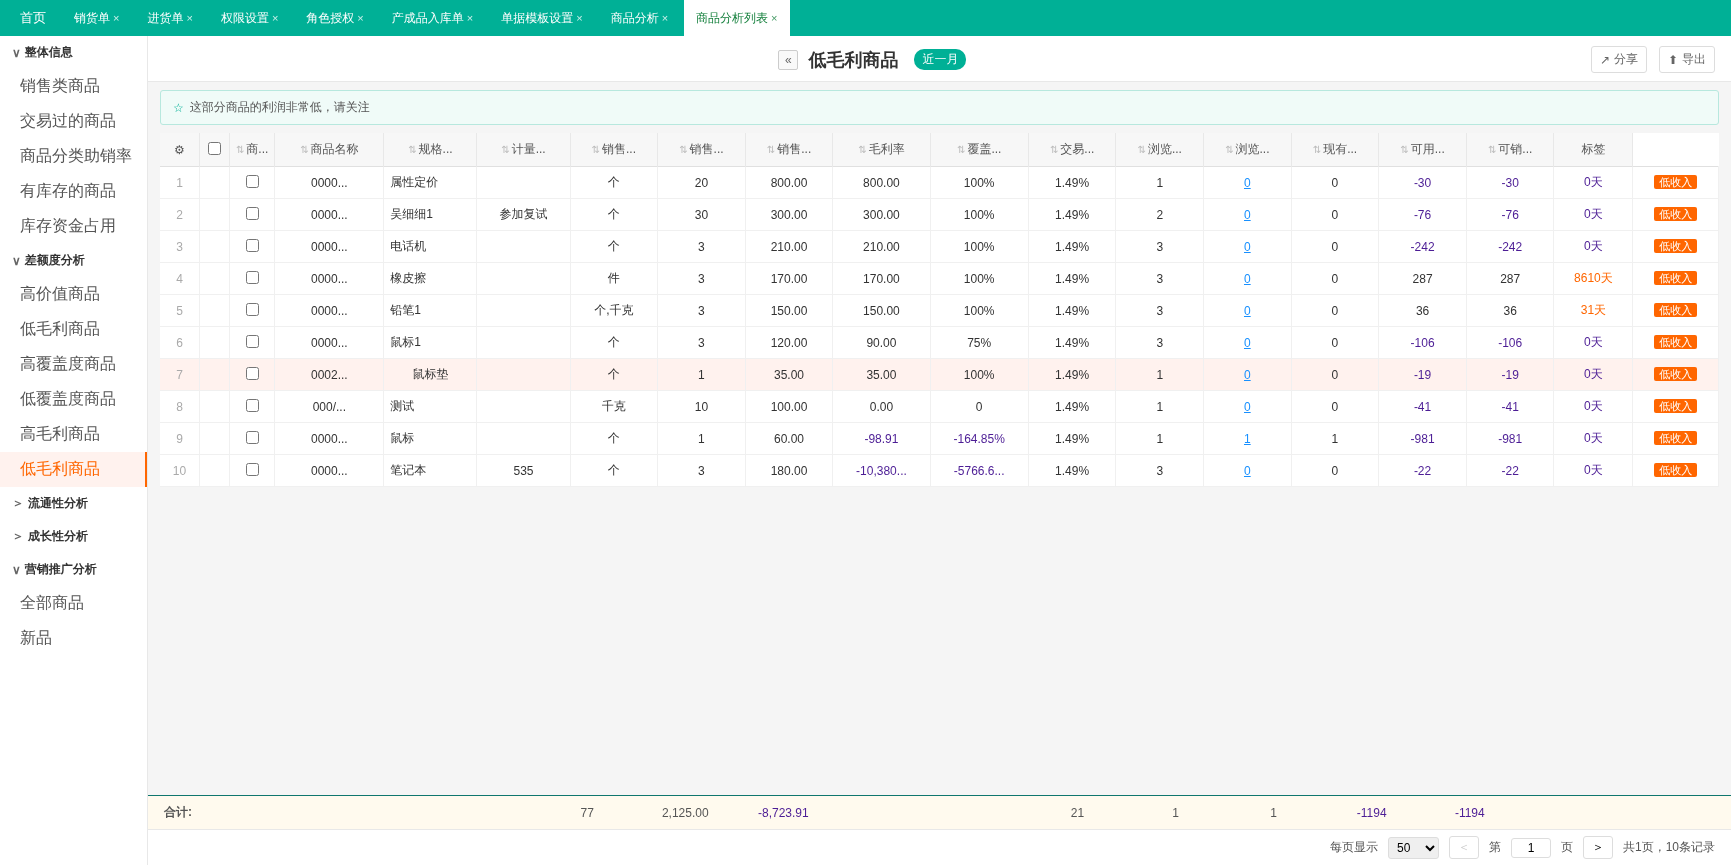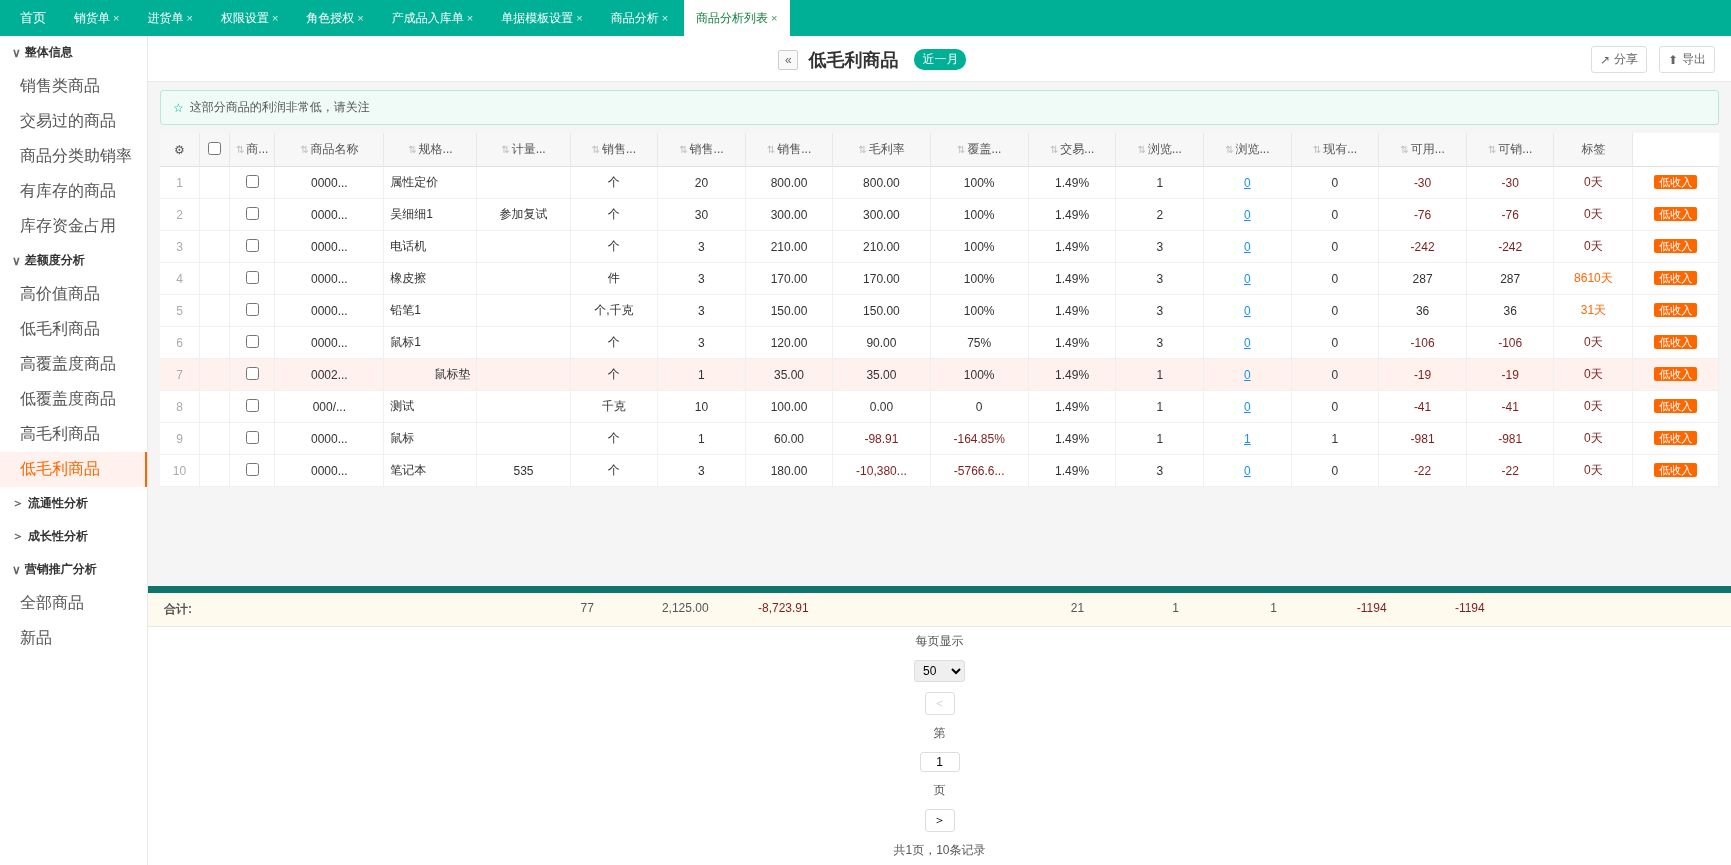--- a/index.html
+++ b/index.html
@@ -182,7 +182,7 @@
     }
     tr.highlighted td { background: #fff2ee; }
     .tag-orange-bg { background: #ff6600; color: #fff; padding: 1px 5px; border-radius: 2px; font-size: 11px; }
-    .val-red { color: #7f1d1d; }
+    .val-red { color: #4c1d95; }
     .val-blue { color: #1890ff; text-decoration: underline; cursor: pointer; }
     .val-orange { color: #ff6600; }
 

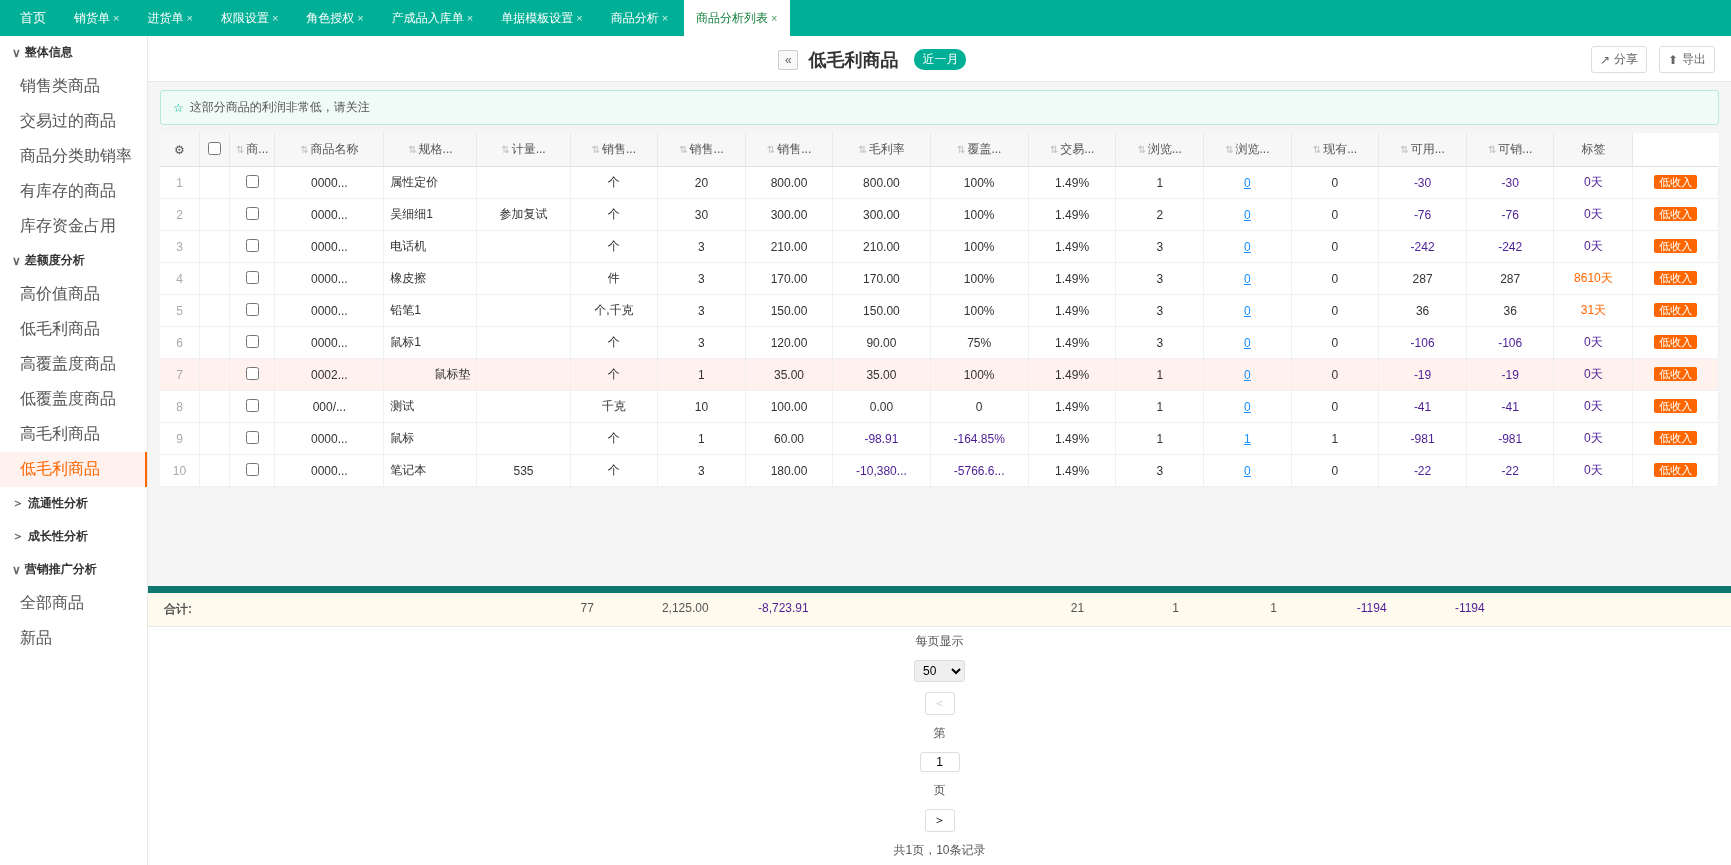--- a/index.html
+++ b/index.html
@@ -514,7 +514,7 @@
     <td></td>
     <td class="checkbox-col"><input type="checkbox" style=""></td>
     <td>0002...</td>
-    <td style="text-align:right;">鼠标垫</td>
+    <td style="text-align:center;">鼠标垫</td>
     <td></td>
     <td>个</td>
     <td>1</td>

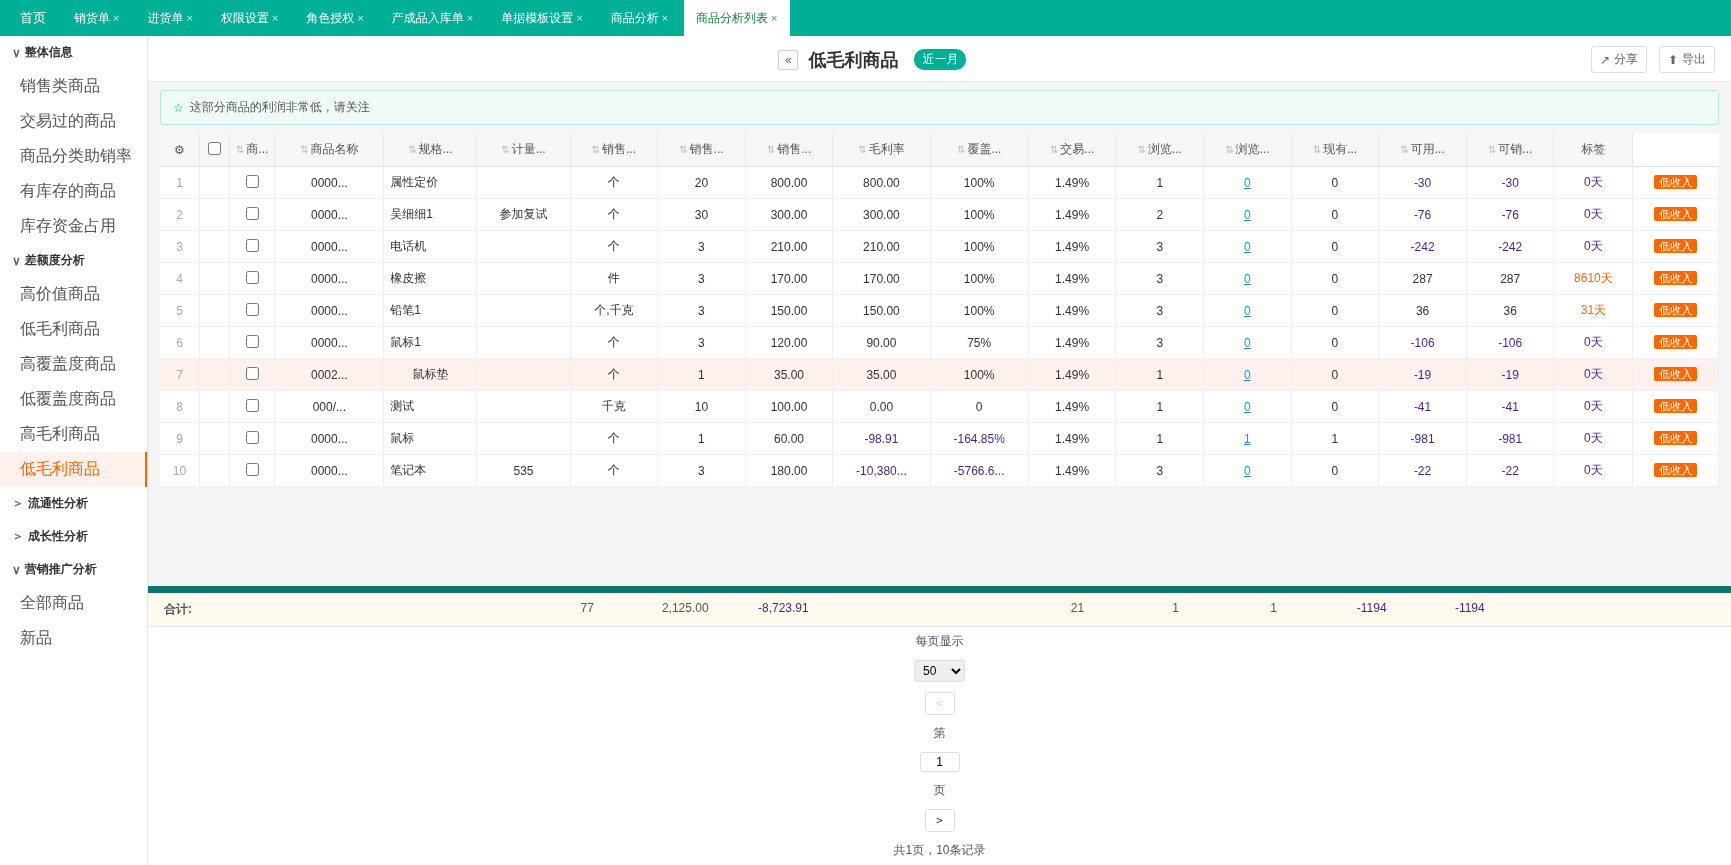--- a/index.html
+++ b/index.html
@@ -189,10 +189,10 @@
     
     .footer-bar {
       background: #fffaee;
-      border-top: 7px solid #0f766e;
+      border-top: 1px solid #0f766e;
       padding: 8px 16px;
       display: flex;
-      align-items: flex-start;
+      align-items: center;
       font-size: 12px;
       color: #555;
       gap: 0;

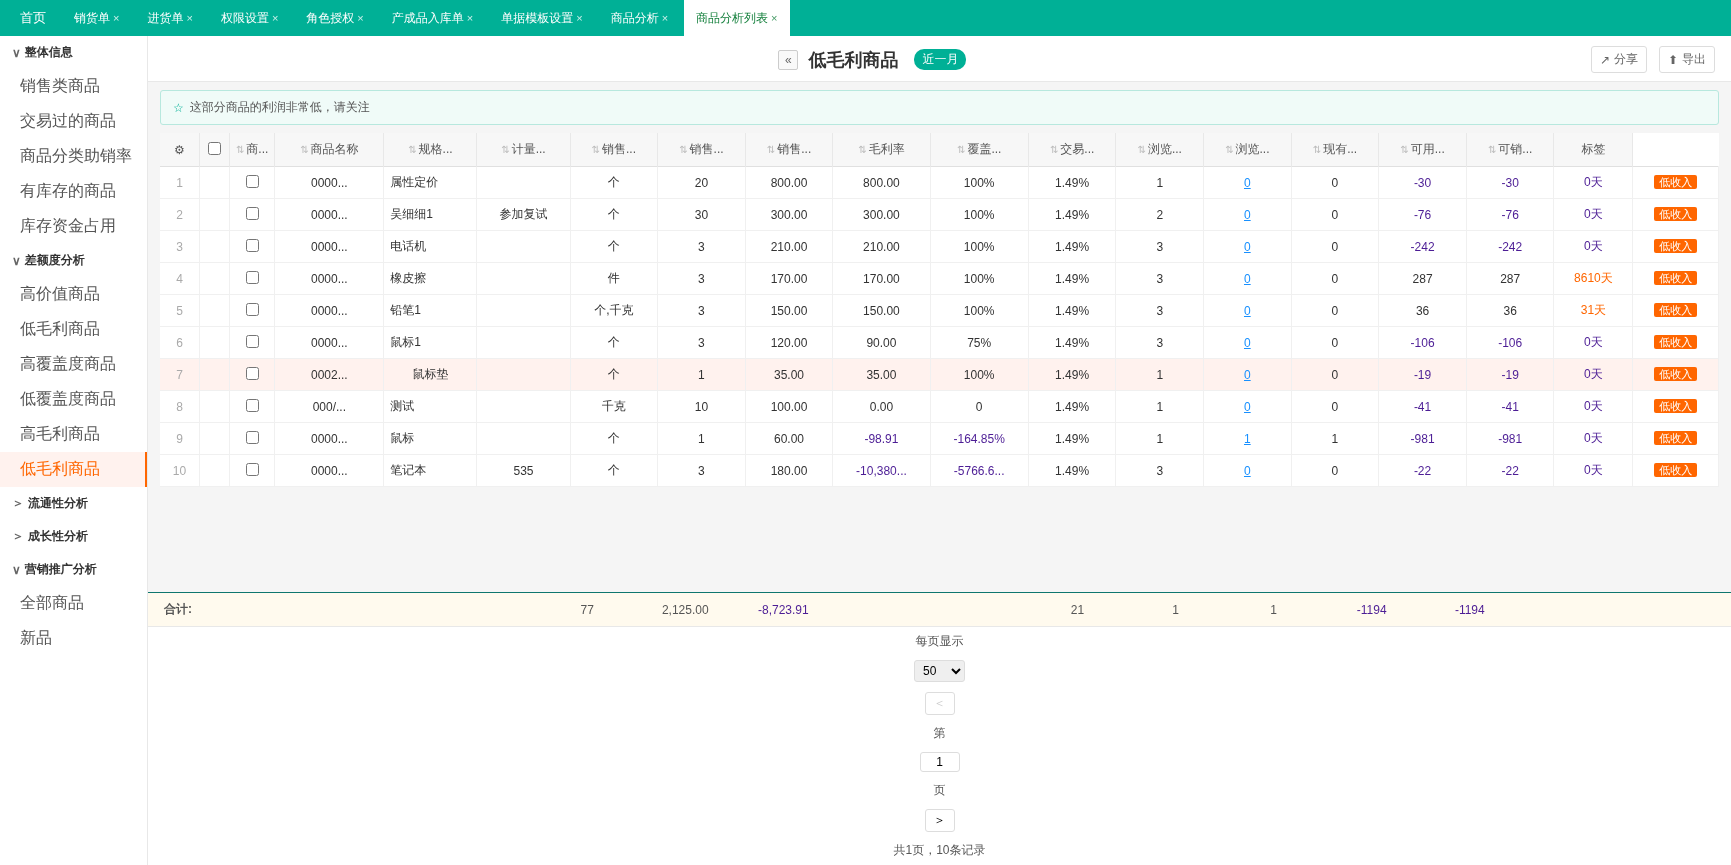--- a/index.html
+++ b/index.html
@@ -210,7 +210,6 @@
       gap: 10px;
       font-size: 12px;
       color: #555;
-      flex-direction: column;
     }
     .pagination-select {
       border: 1px solid #ddd;

